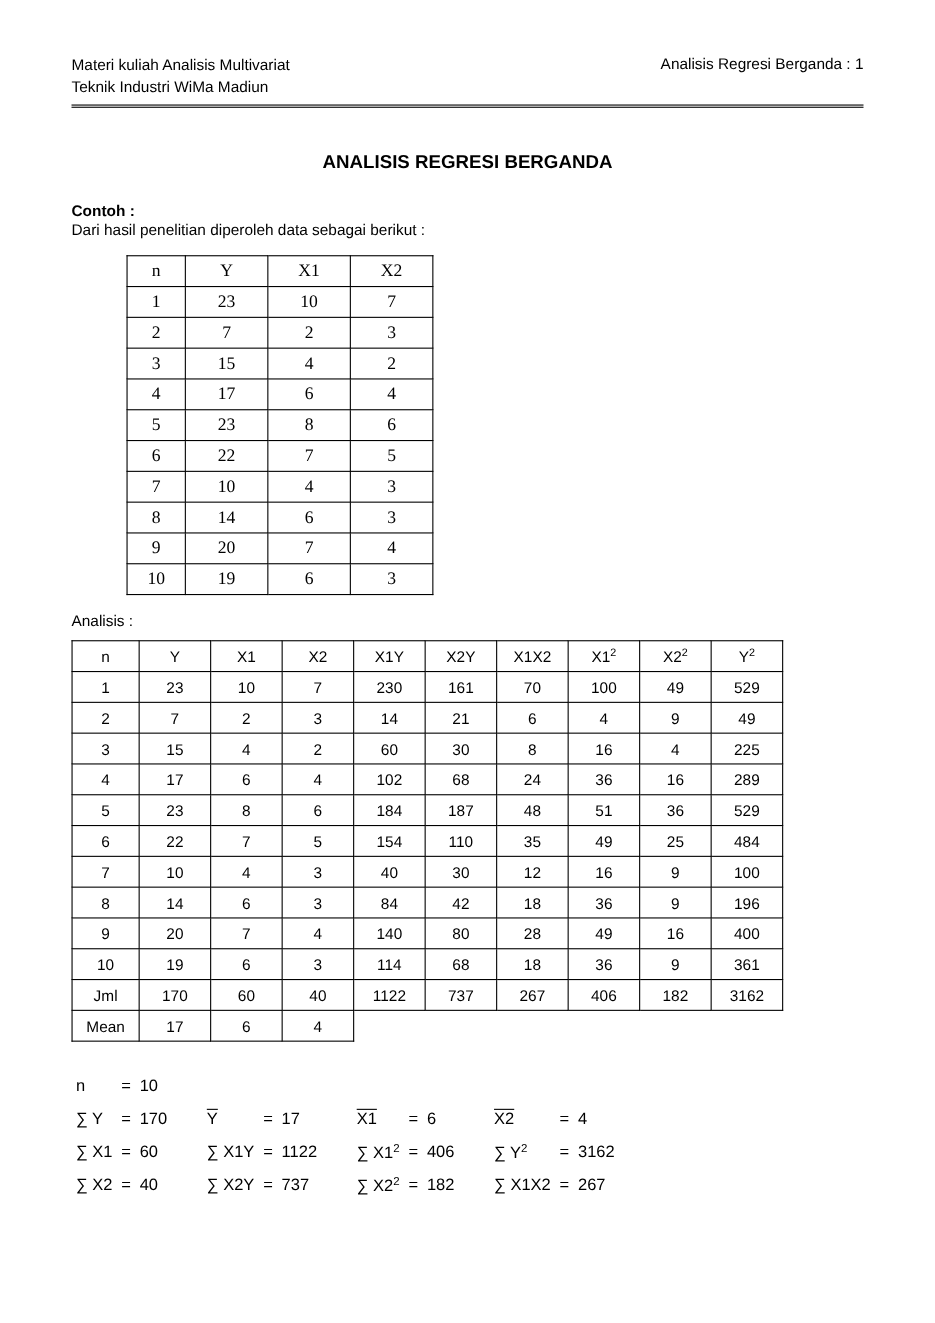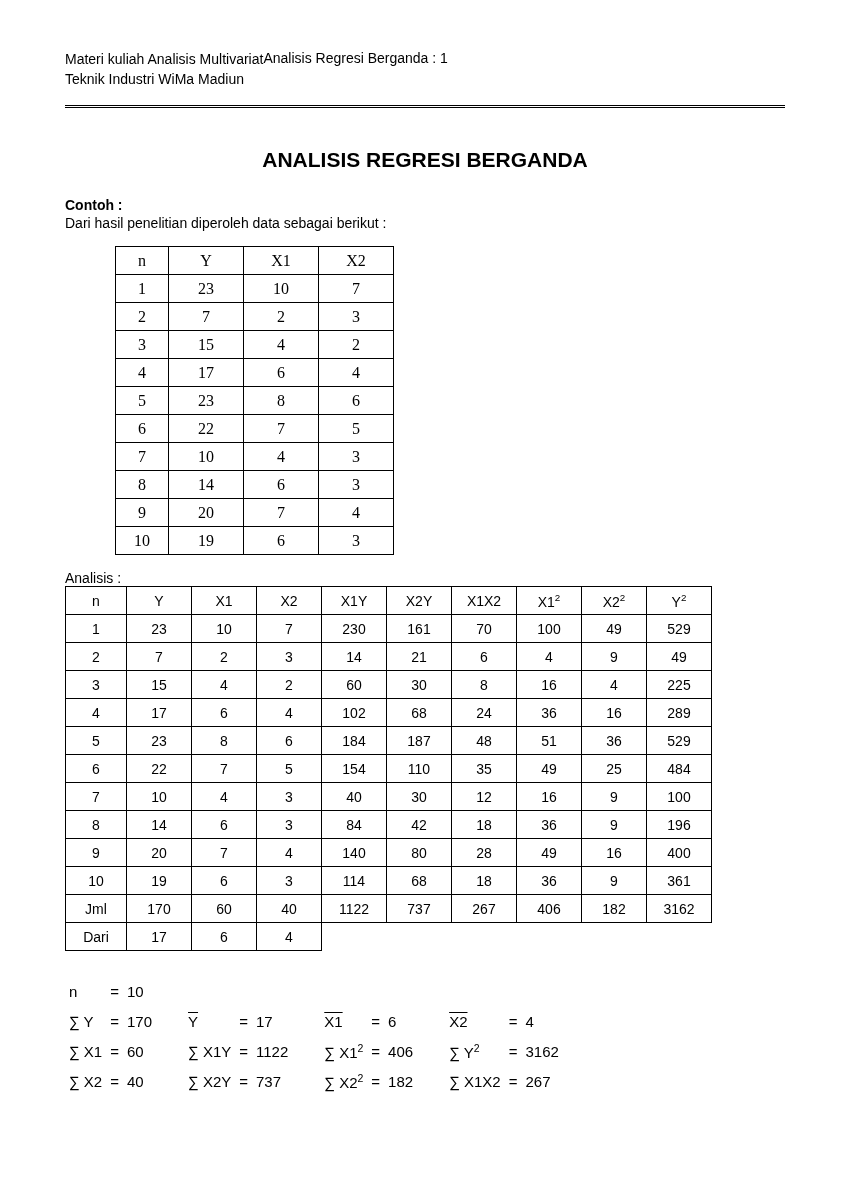--- a/index.html
+++ b/index.html
@@ -14,8 +14,9 @@
   }
   .header {
     display: flex;
+    justify-content: space-between;
     border-bottom: 3px double #000;
-    padding-bottom: 16px;
+    padding-bottom: 6px;
     margin-bottom: 40px;
     font-size: 14px;
   }

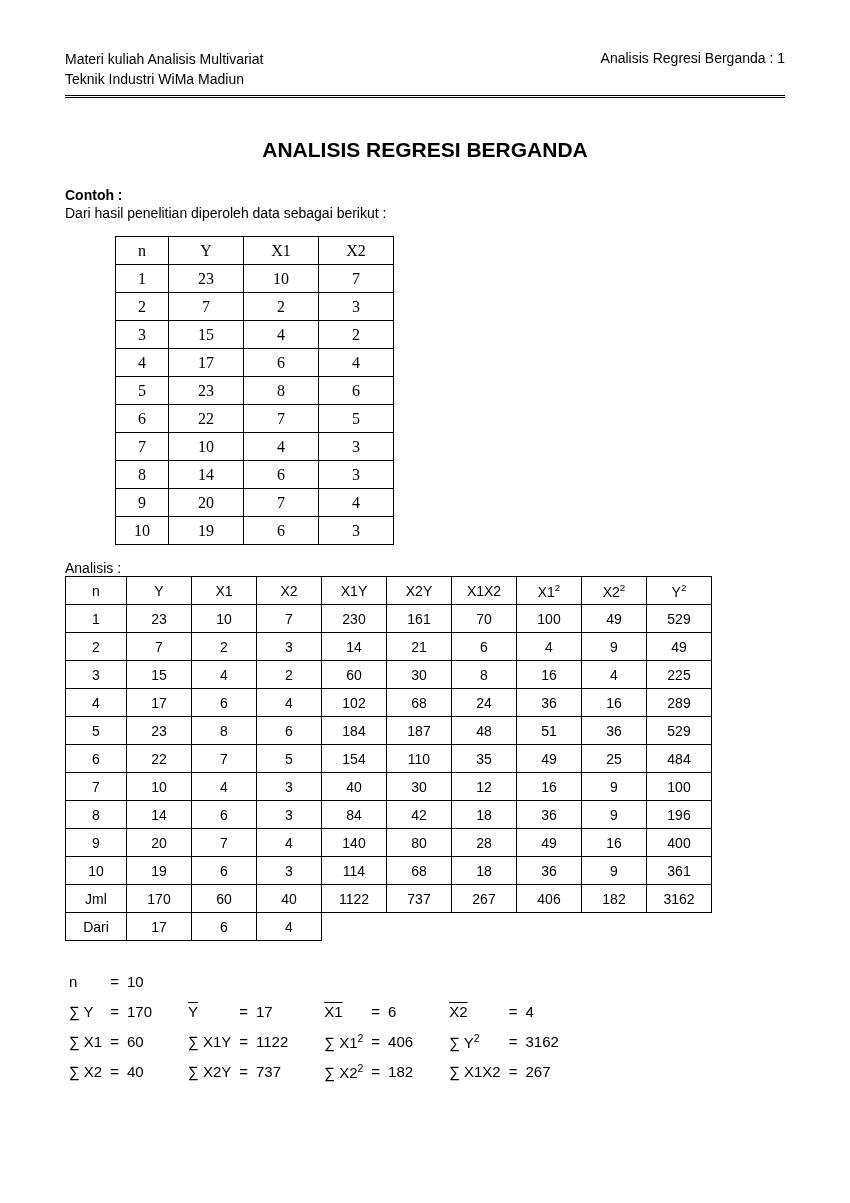--- a/index.html
+++ b/index.html
@@ -24,7 +24,7 @@
   .page-title {
     text-align: center;
     font-weight: bold;
-    font-size: 21px;
+    font-size: 17px;
     margin-bottom: 25px;
   }
   .section-label {

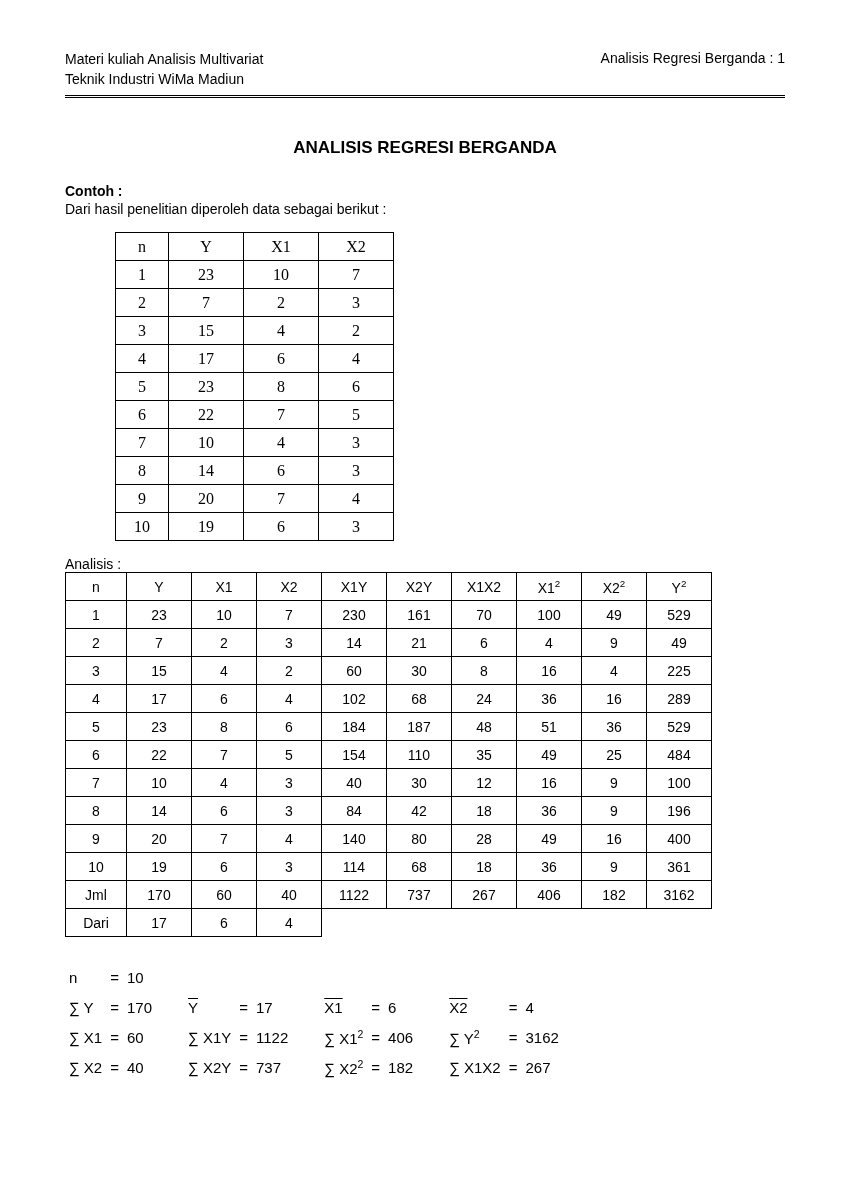--- a/index.html
+++ b/index.html
@@ -48,7 +48,7 @@
   .data-table { margin-left: 50px; }
   .data-table th, .data-table td { width: 72px; }
   .data-table th:first-child, .data-table td:first-child { width: 50px; }
-  .analysis-label { margin-top: 15px; font-family: Verdana, Geneva, sans-serif; }
+  .analysis-label { margin-top: 15px; margin-bottom: 10px; font-family: Verdana, Geneva, sans-serif; }
   .analysis-table th, .analysis-table td {
     width: 62px;
     font-family: Verdana, Geneva, sans-serif;

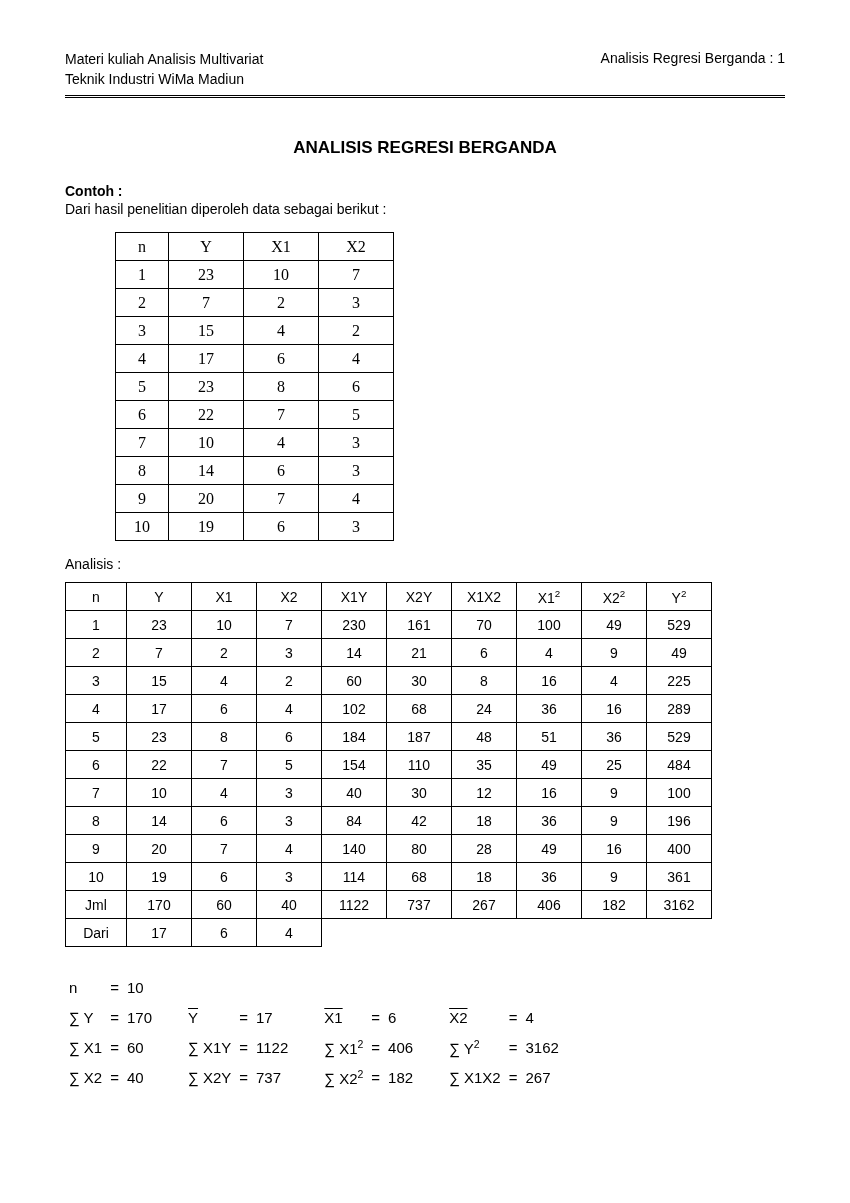--- a/index.html
+++ b/index.html
@@ -313,7 +313,7 @@
         <td>3162</td>
       </tr>
       <tr>
-        <td>Dari</td>
+        <td>Mean</td>
         <td>17</td>
         <td>6</td>
         <td>4</td>

